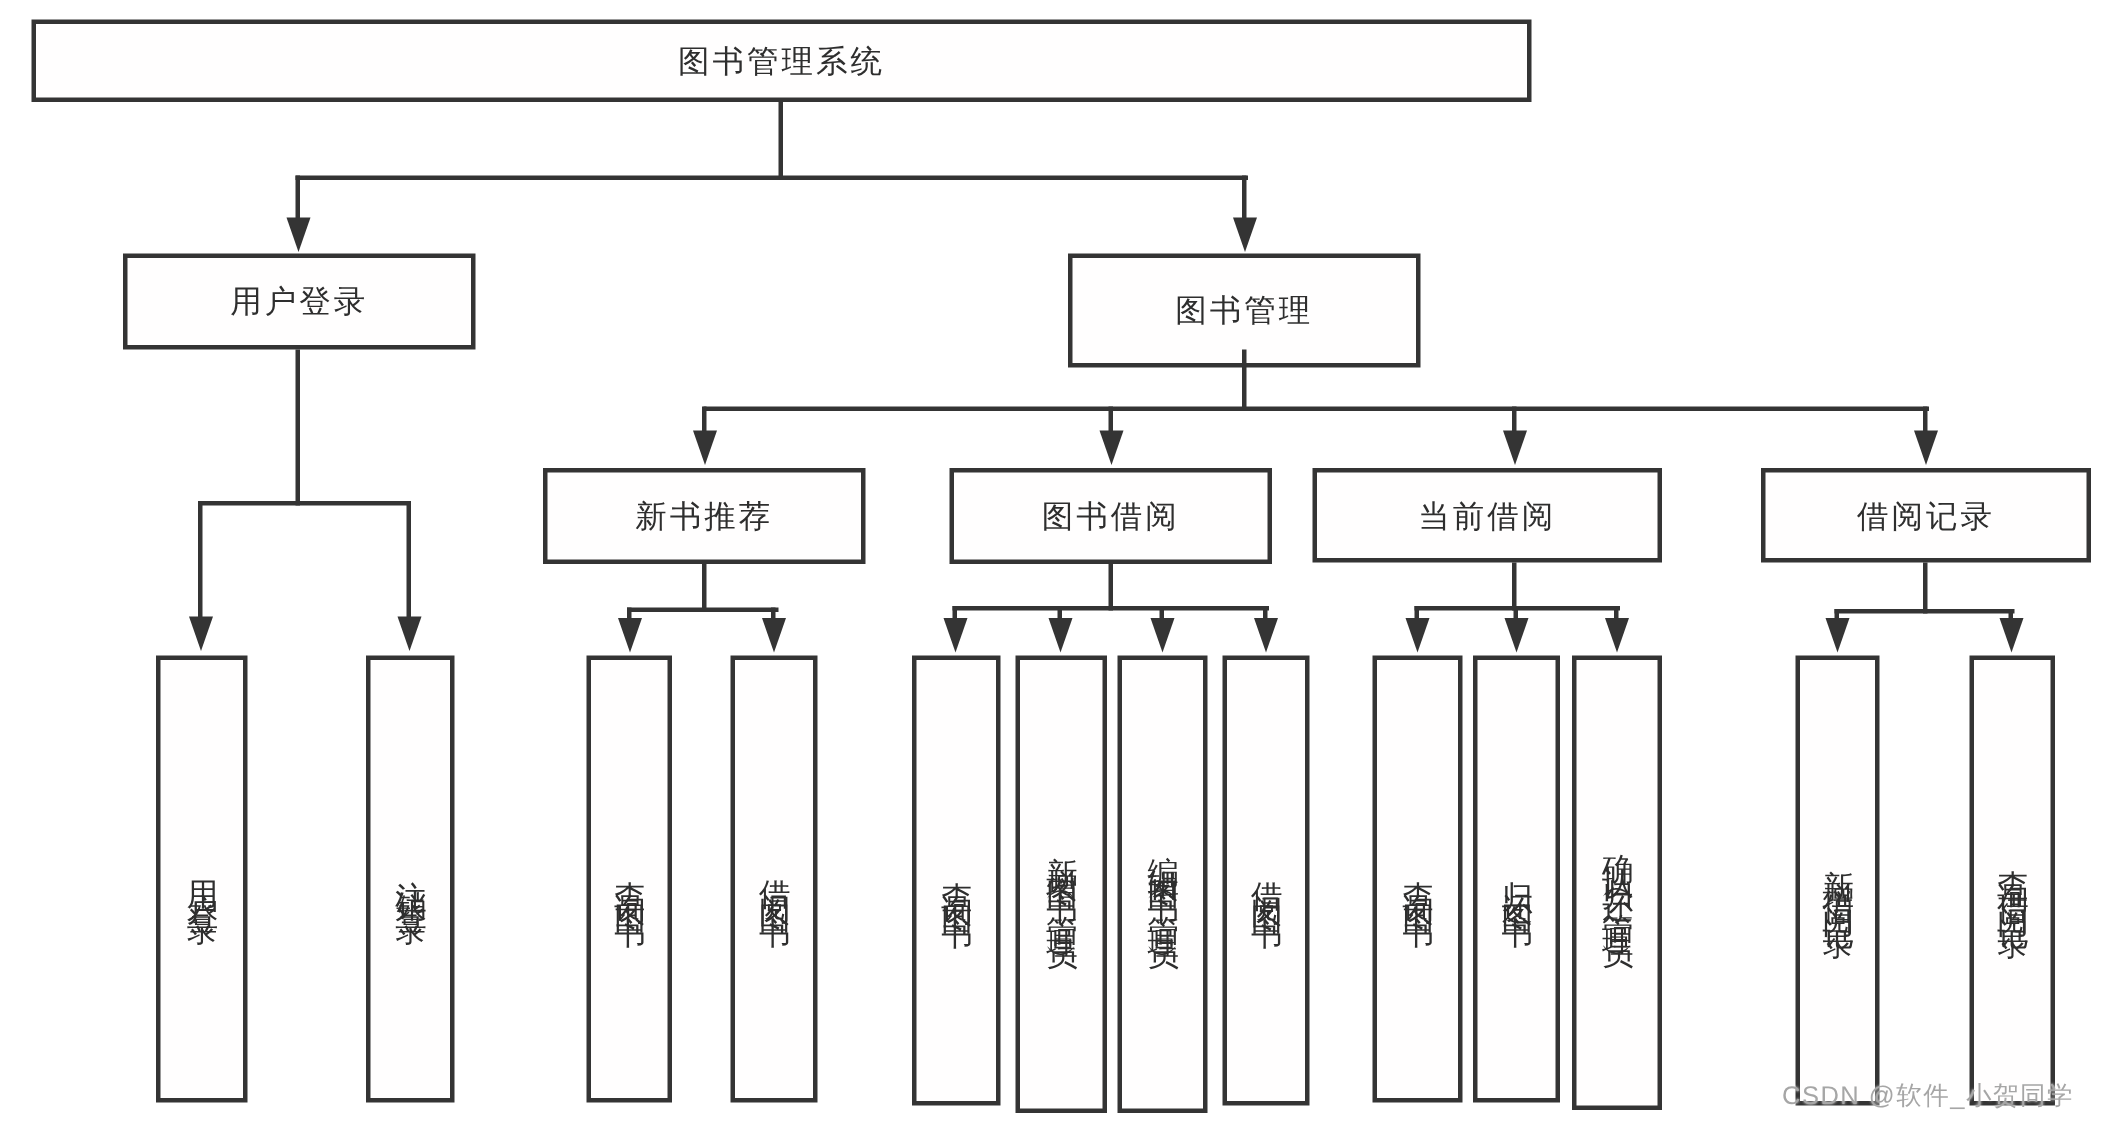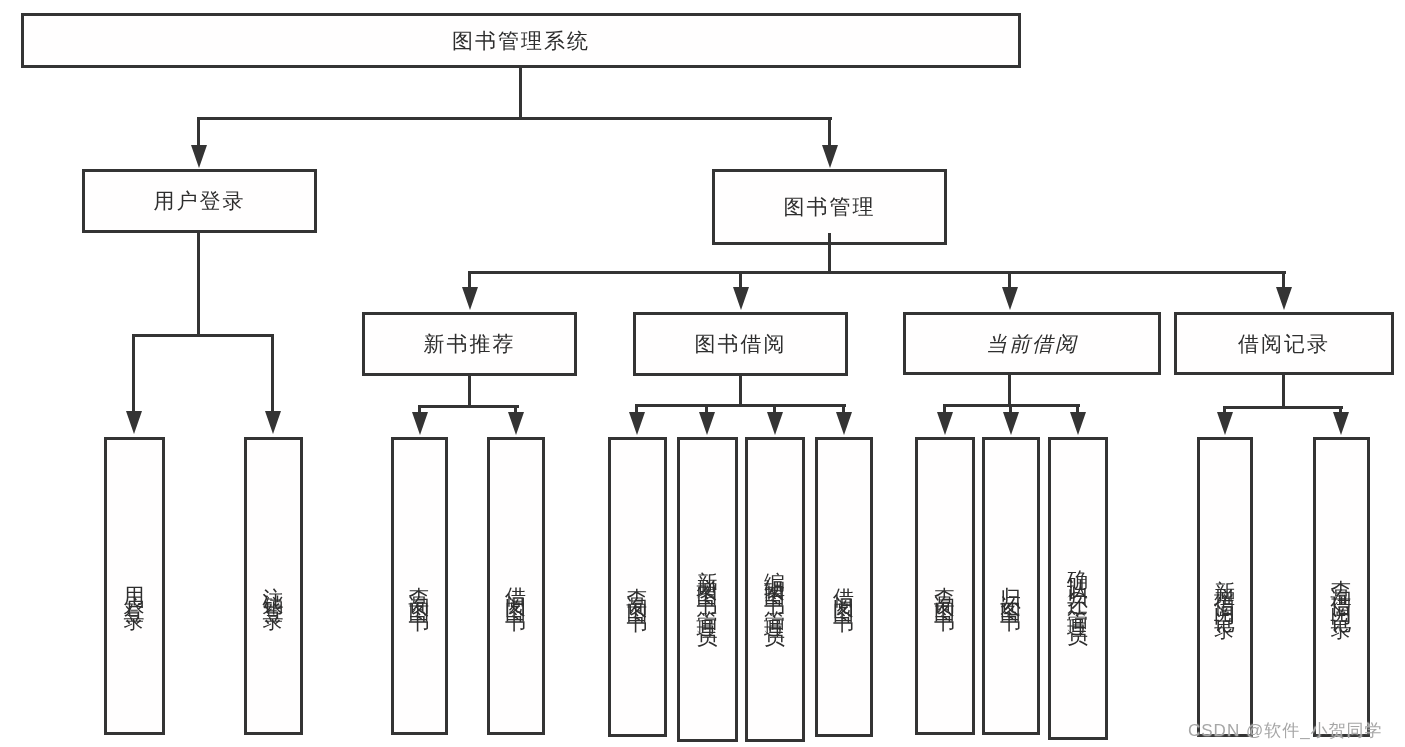--- a/index.html
+++ b/index.html
@@ -94,7 +94,7 @@
 
   <div class="box hbox" style="left:633px; top:312px; width:215px; height:64px;">图书借阅</div>
   <div class="box hbox" style="left:362px; top:312px; width:215px; height:64px;">新书推荐</div>
-  <div class="box hbox" style="left:903px; top:312px; width:258px; height:63px;font-style:italic;">当前借阅</div>
+  <div class="box hbox" style="left:875px; top:312px; width:233px; height:63px;">当前借阅</div>
   <div class="box hbox" style="left:1174px; top:312px; width:220px; height:63px;">借阅记录</div>
 
   <div class="line" style="left:468px; top:376px; width:3px; height:32px;"></div>

